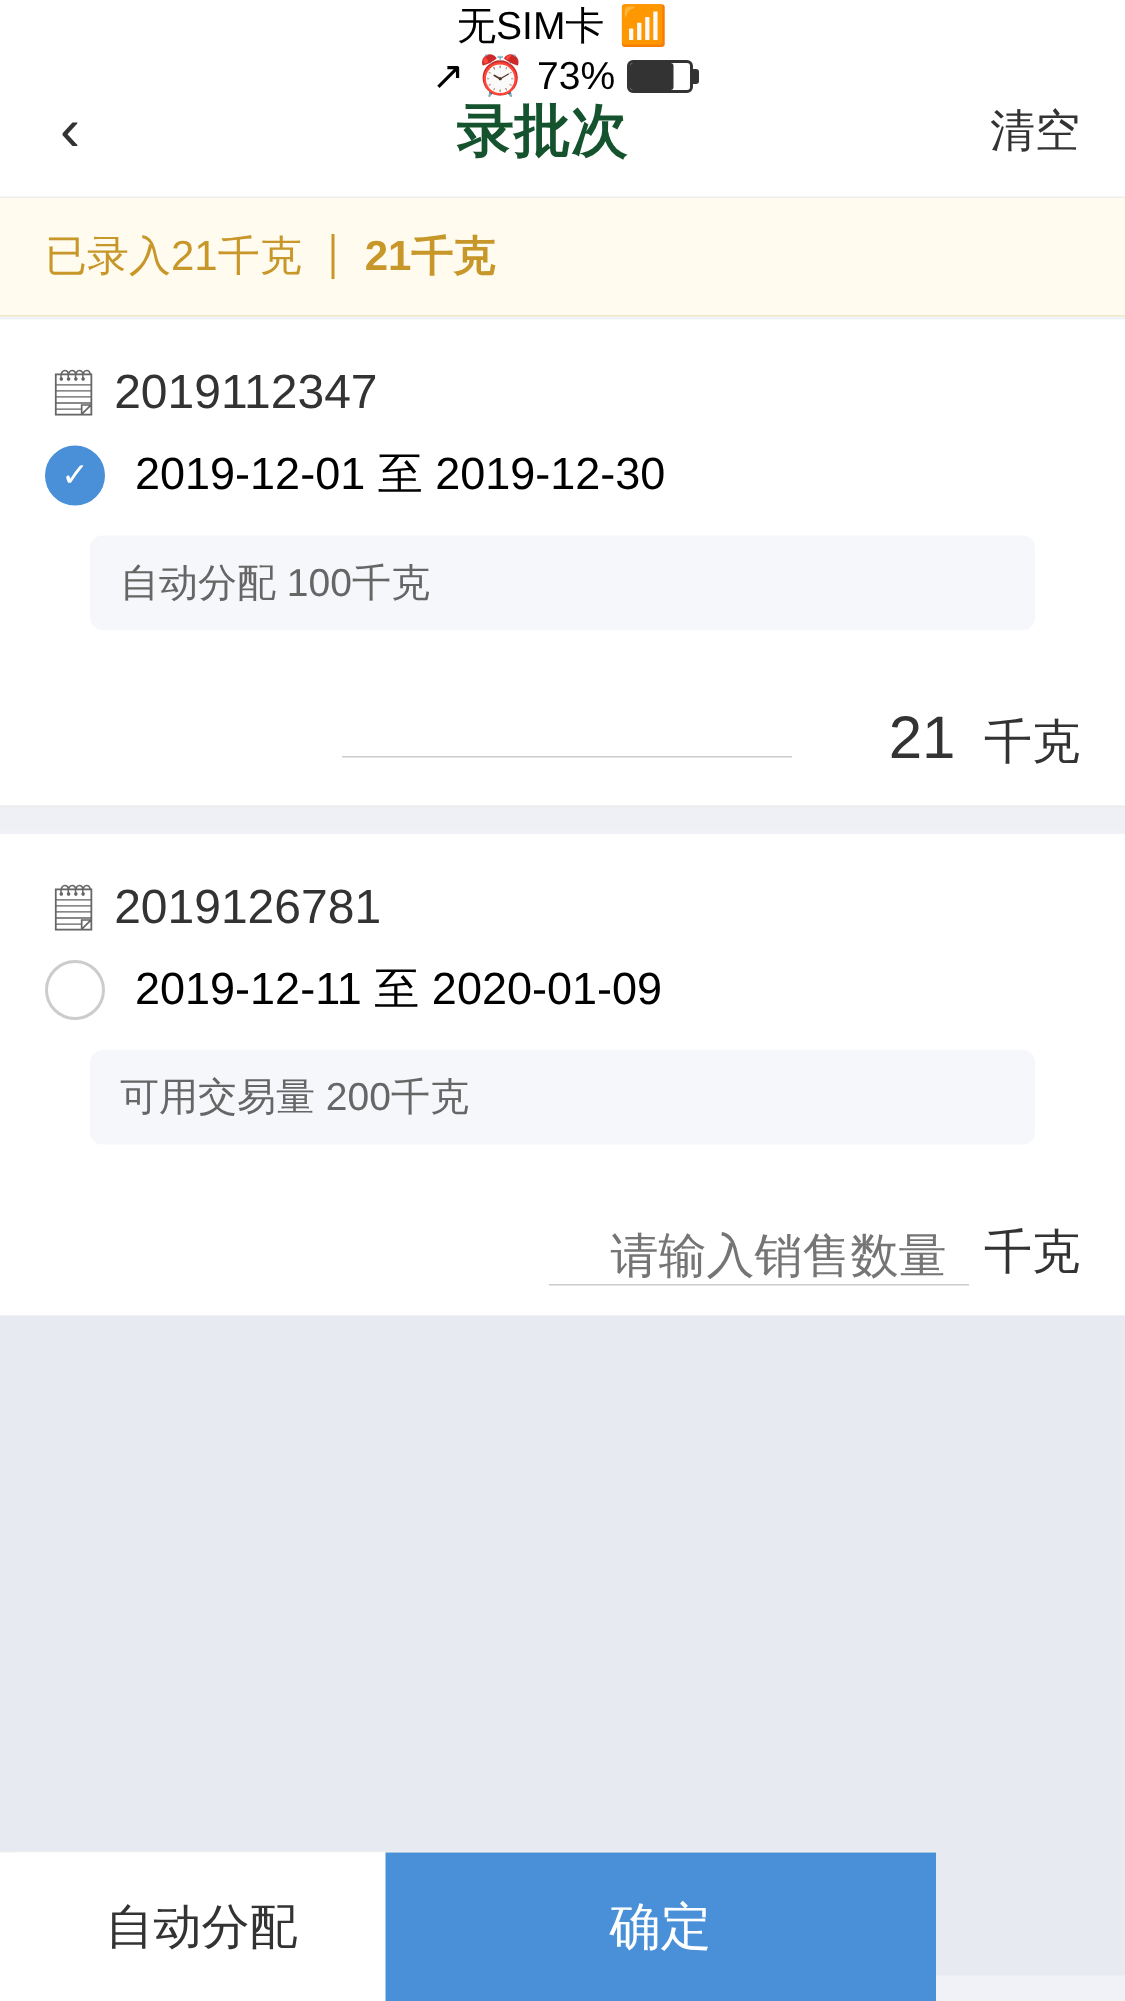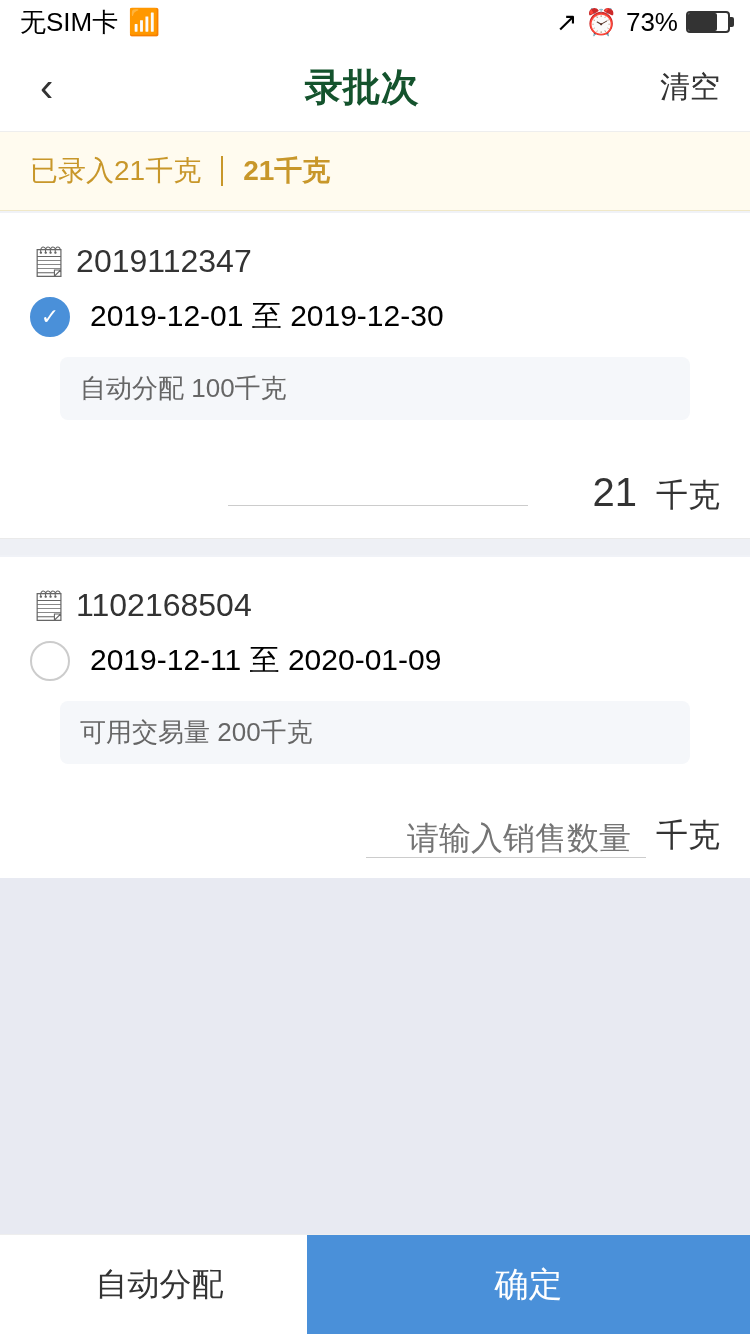--- a/index.html
+++ b/index.html
@@ -22,6 +22,7 @@
       justify-content: space-between;
       padding: 0 20px;
       font-size: 26px;
+      flex-direction: column;
     }
     .status-left {
       display: flex;

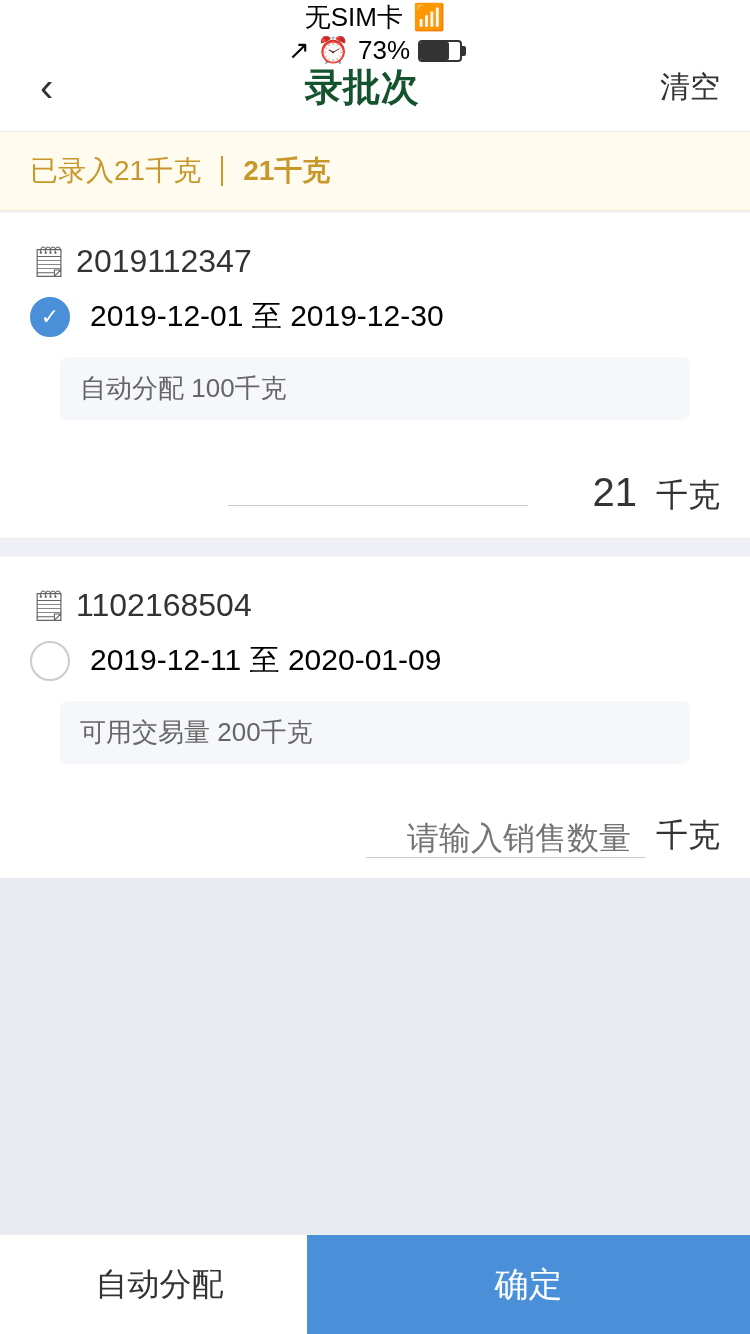--- a/index.html
+++ b/index.html
@@ -347,7 +347,7 @@
   <div class="batch-item">
     <div class="batch-id-row">
       <span class="batch-id-icon">🗒</span>
-      <span>1102168504</span>
+      <span>2019126781</span>
     </div>
     <div class="batch-date-row">
       <div class="radio-btn"></div>

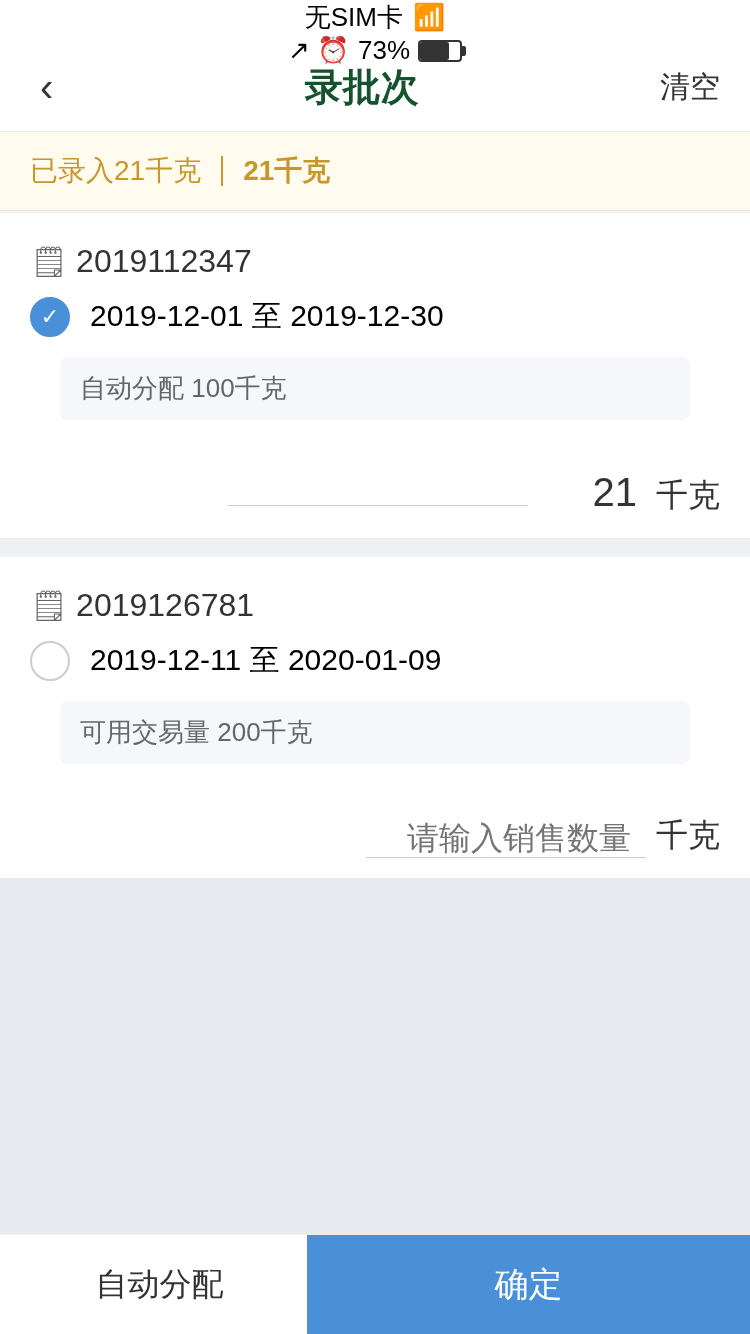--- a/index.html
+++ b/index.html
@@ -254,7 +254,7 @@
       position: fixed;
       bottom: 0;
       left: 0;
-      width: 750px;
+      width: 624px;
       height: 100px;
       display: flex;
       background: #fff;

